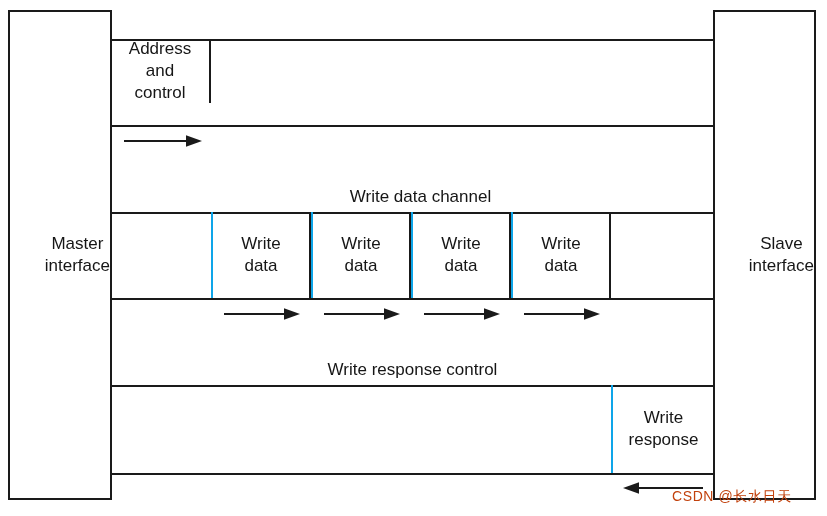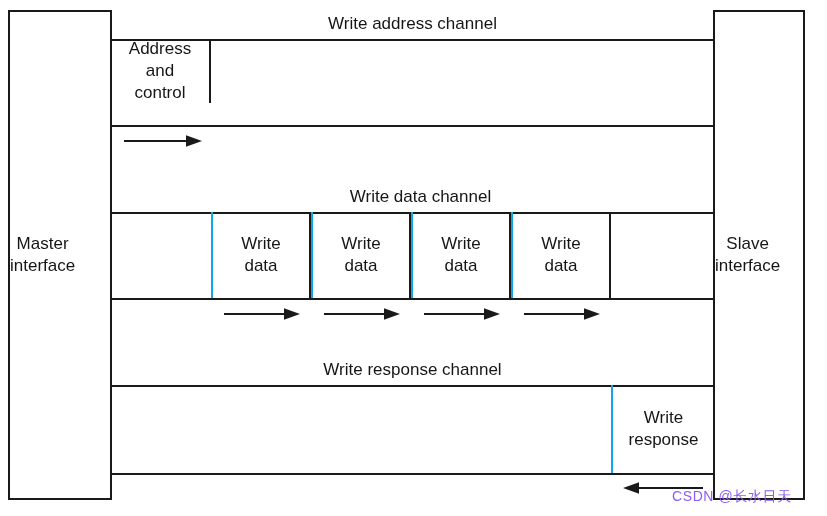--- a/index.html
+++ b/index.html
@@ -106,7 +106,6 @@
 interface</span>
   </div>
 
-  <div class="channel-title" style="left:112px; top:14px; width:601px;">Write address channel</div>
 
   <div class="hrule" style="left:111px; top:39px; width:603px;"></div>
 

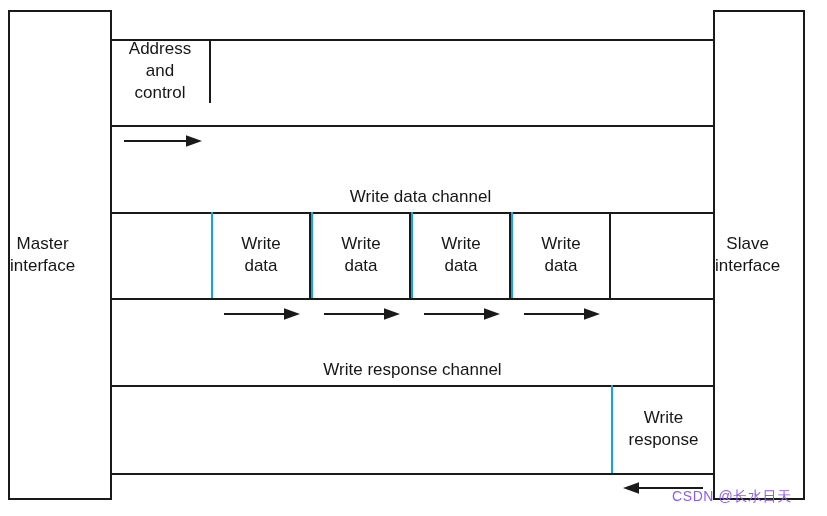--- a/index.html
+++ b/index.html
@@ -24,7 +24,7 @@
     box-sizing: border-box;
     display: flex;
     align-items: center;
-    justify-content: flex-start;
+    justify-content: flex-end;
     background: #ffffff;
   }
   .iface-label {

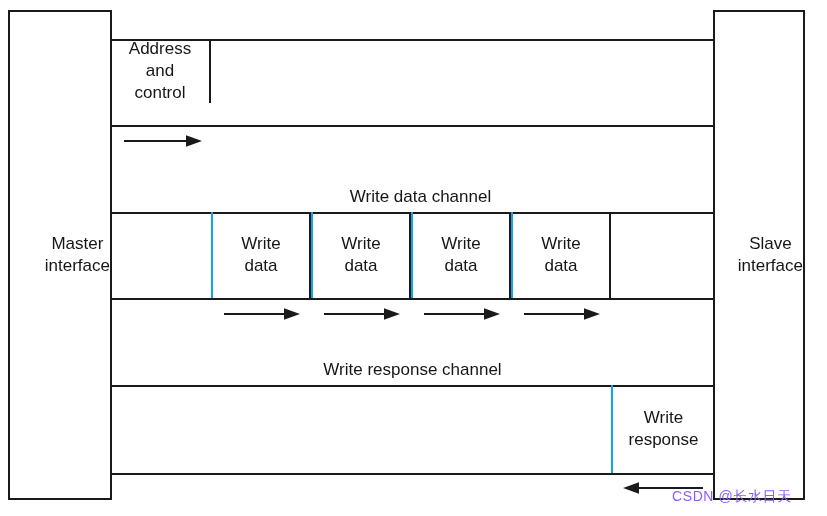--- a/index.html
+++ b/index.html
@@ -35,7 +35,7 @@
     white-space: pre-line;
   }
   #master-interface { left: 8px;   top: 10px; width: 104px; height: 490px; }
-  #slave-interface  { left: 713px; top: 10px; width: 92px; height: 490px; }
+  #slave-interface  { left: 713px; top: 10px; width: 103px; height: 490px; }
 
   
   .channel-title {

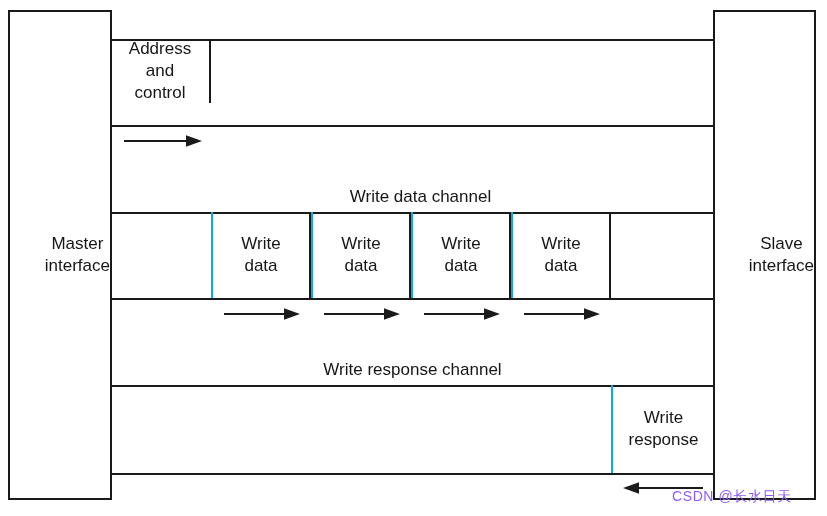--- a/index.html
+++ b/index.html
@@ -172,7 +172,7 @@
     </svg>
   </div>
 
-  <div class="channel-title" style="left:112px; top:360px; width:601px;">Write response channel</div>
+  <div class="channel-title" style="left:112px; top:360px; width:601px;">Write response control</div>
 
   <div class="hrule" style="left:111px; top:385px; width:603px;"></div>
 

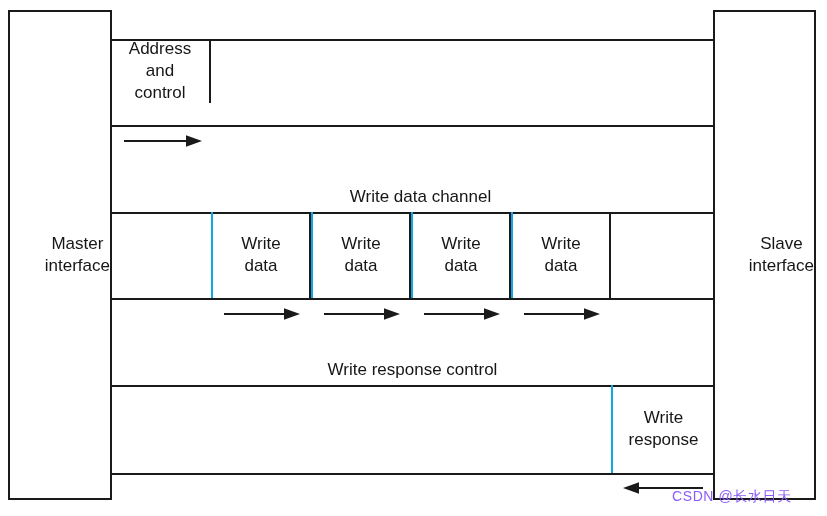--- a/index.html
+++ b/index.html
@@ -85,7 +85,7 @@
   #watermark {
     position: absolute;
     font-size: 14px;
-    color: #8b5cf6;
+    color: #c2410c;
     letter-spacing: 0.6px;
     white-space: nowrap;
     user-select: none;

